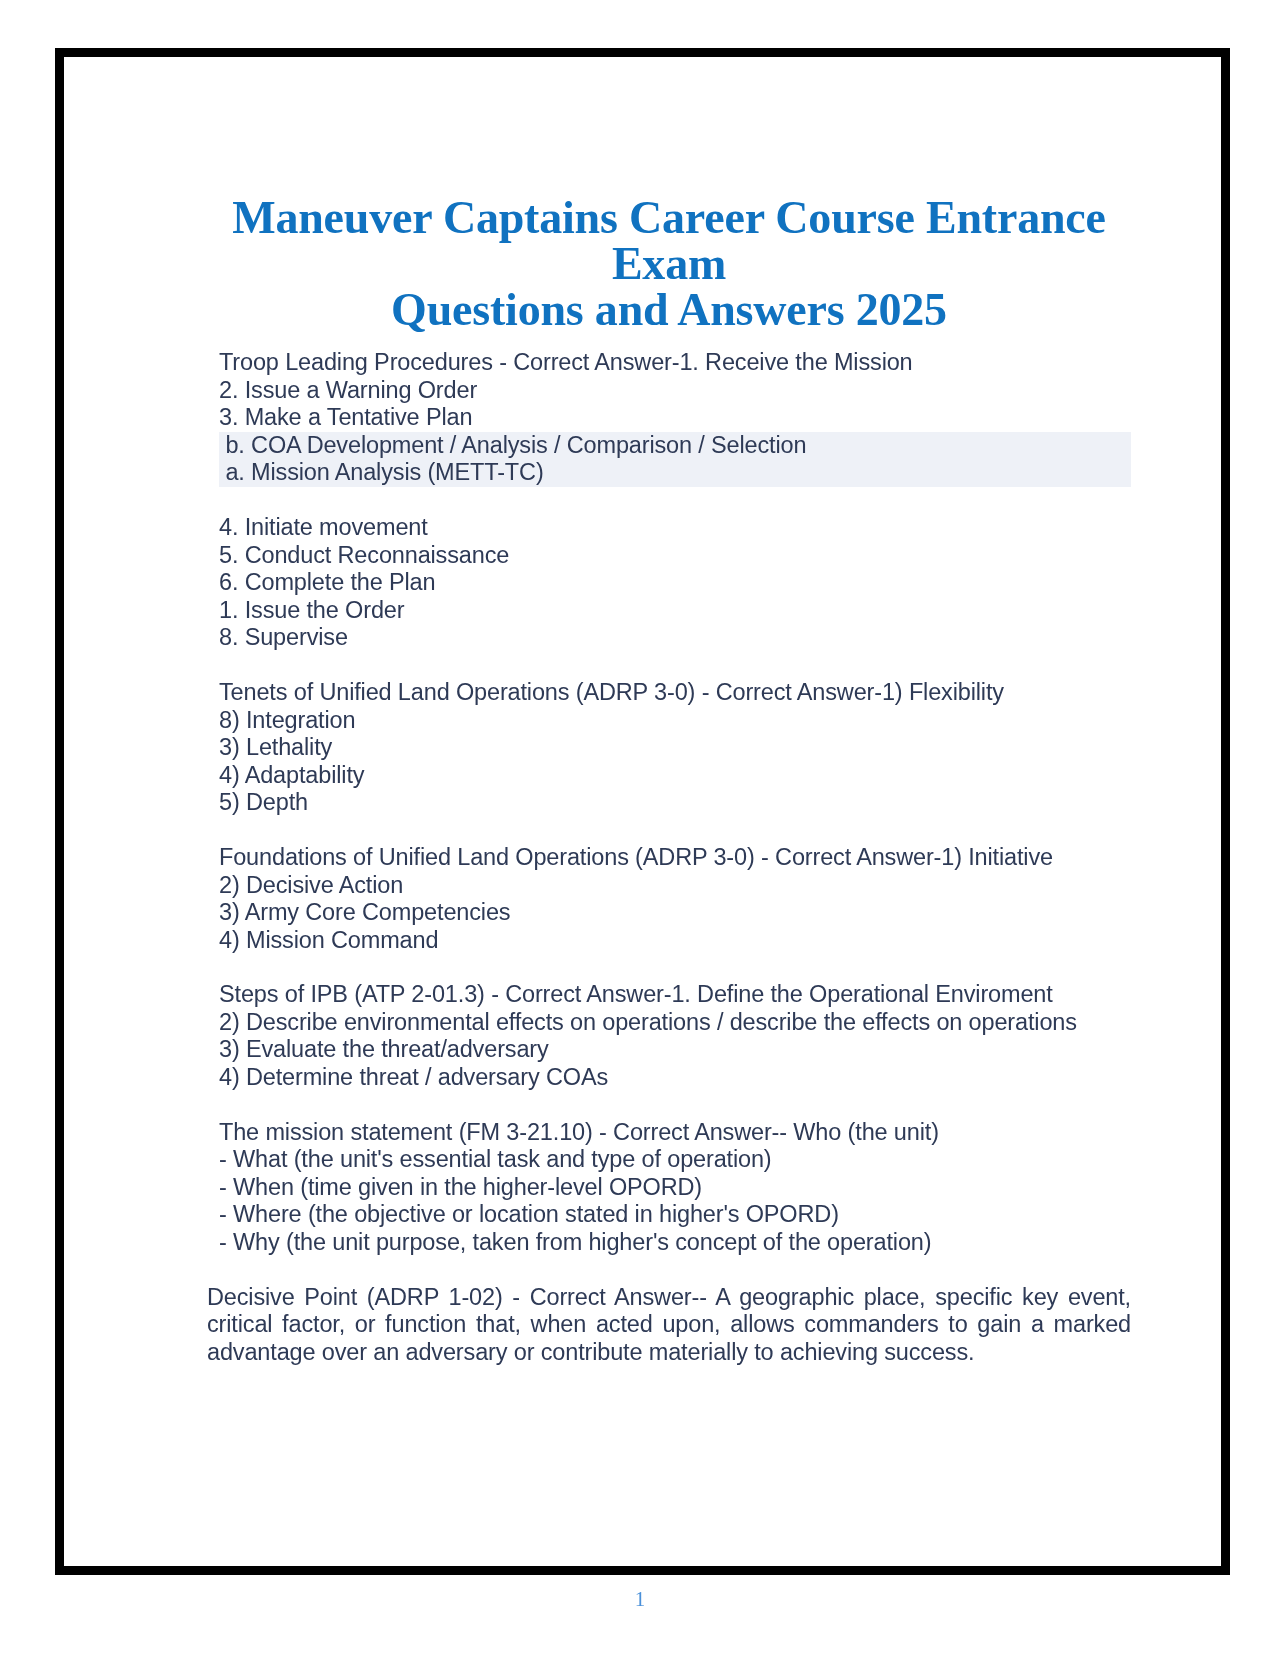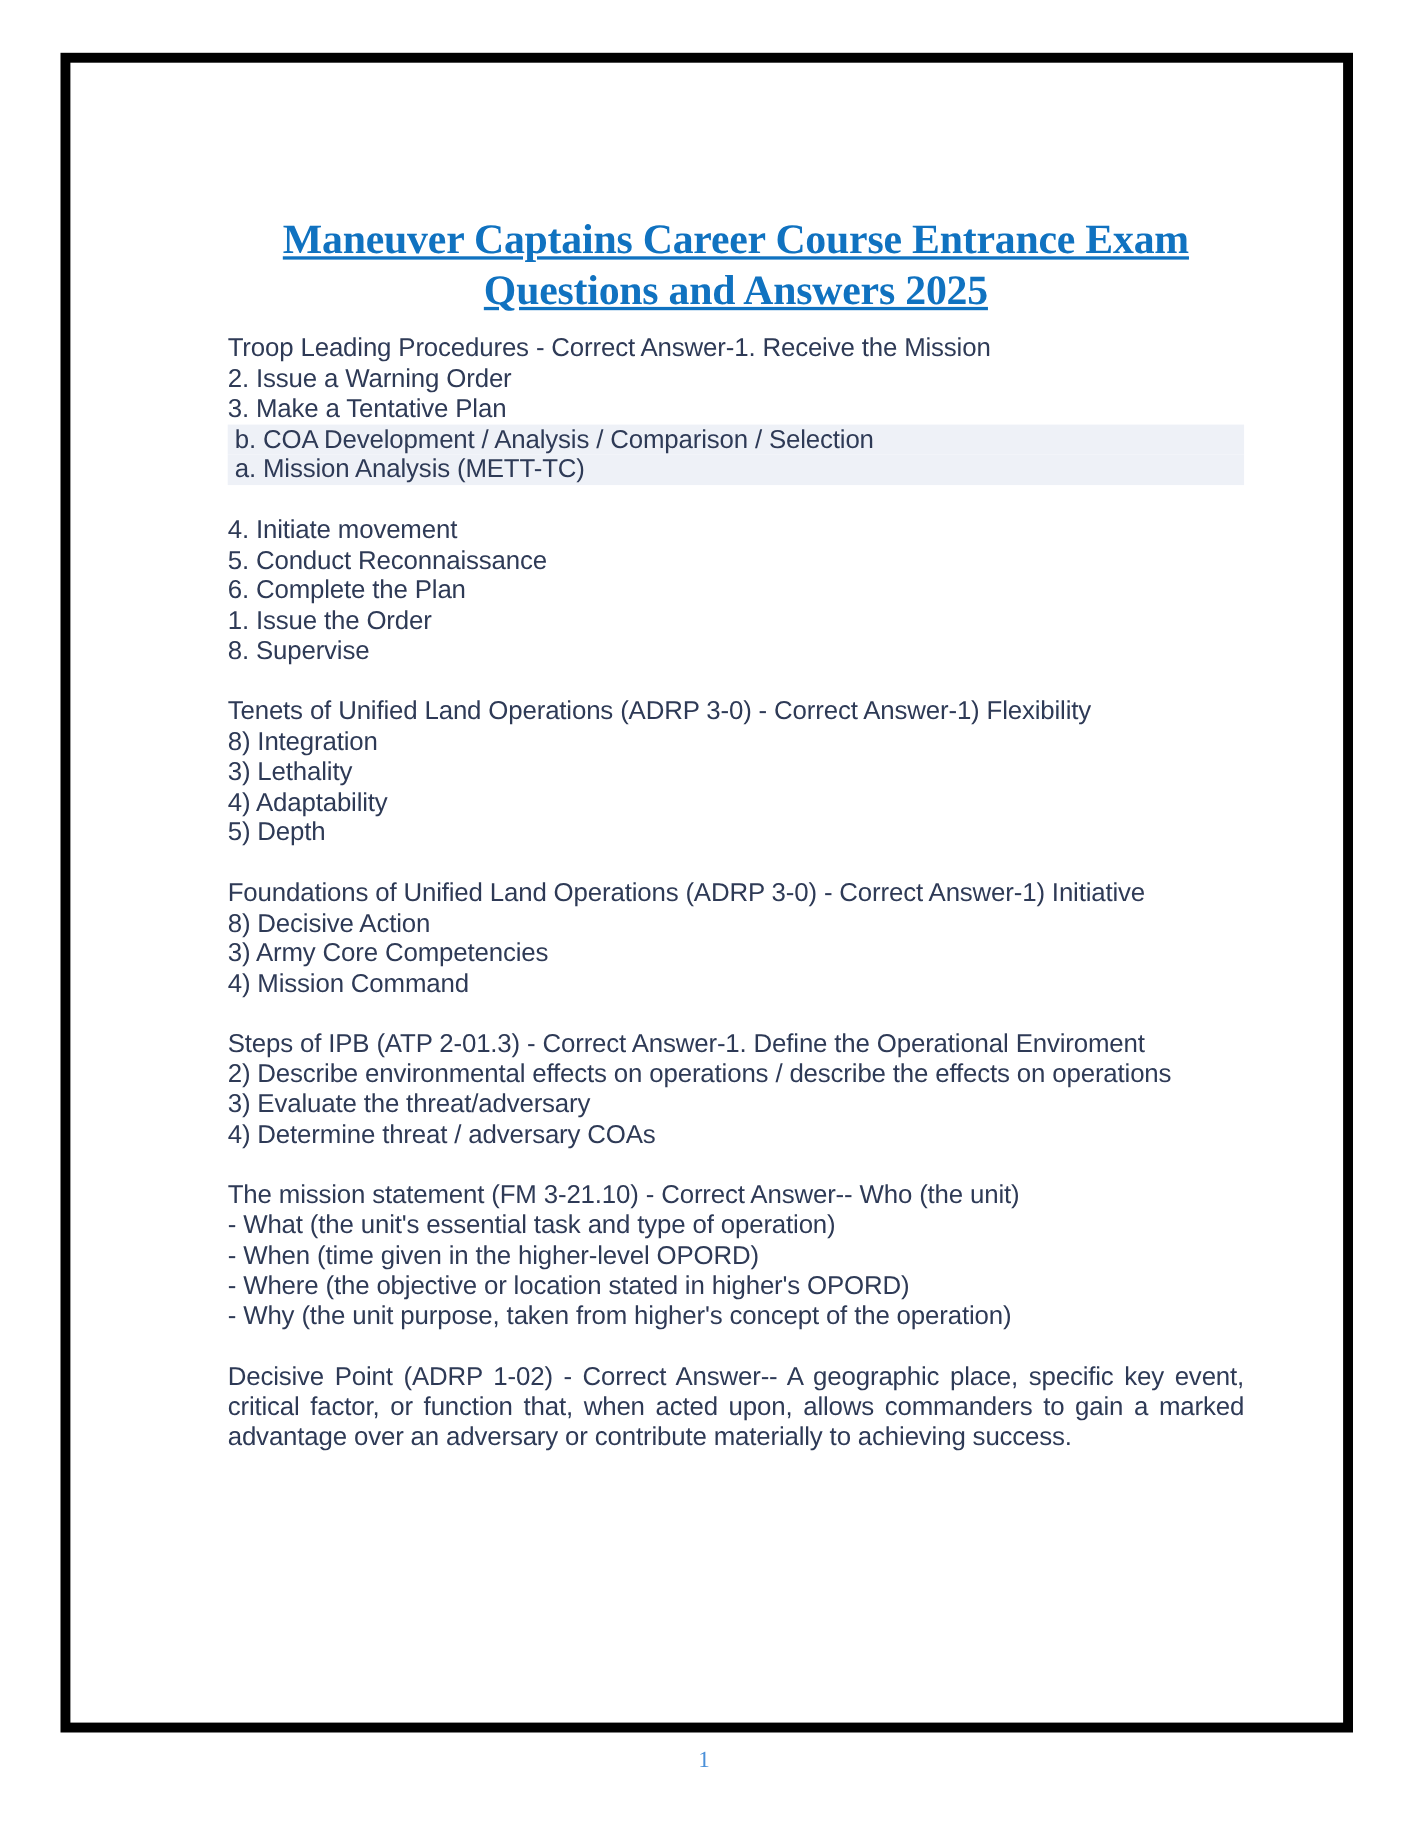--- a/index.html
+++ b/index.html
@@ -48,11 +48,10 @@
   #doc-title {
     font-family: "Liberation Serif", serif;
     font-weight: bold;
-    font-size: 38px;
+    font-size: 46px;
     line-height: 46px;
     color: #1072c0;
     text-align: center;
-    text-decoration: underline;
     text-underline-offset: 3px;
     margin: 0 0 16px 0;
     letter-spacing: -0.2px;

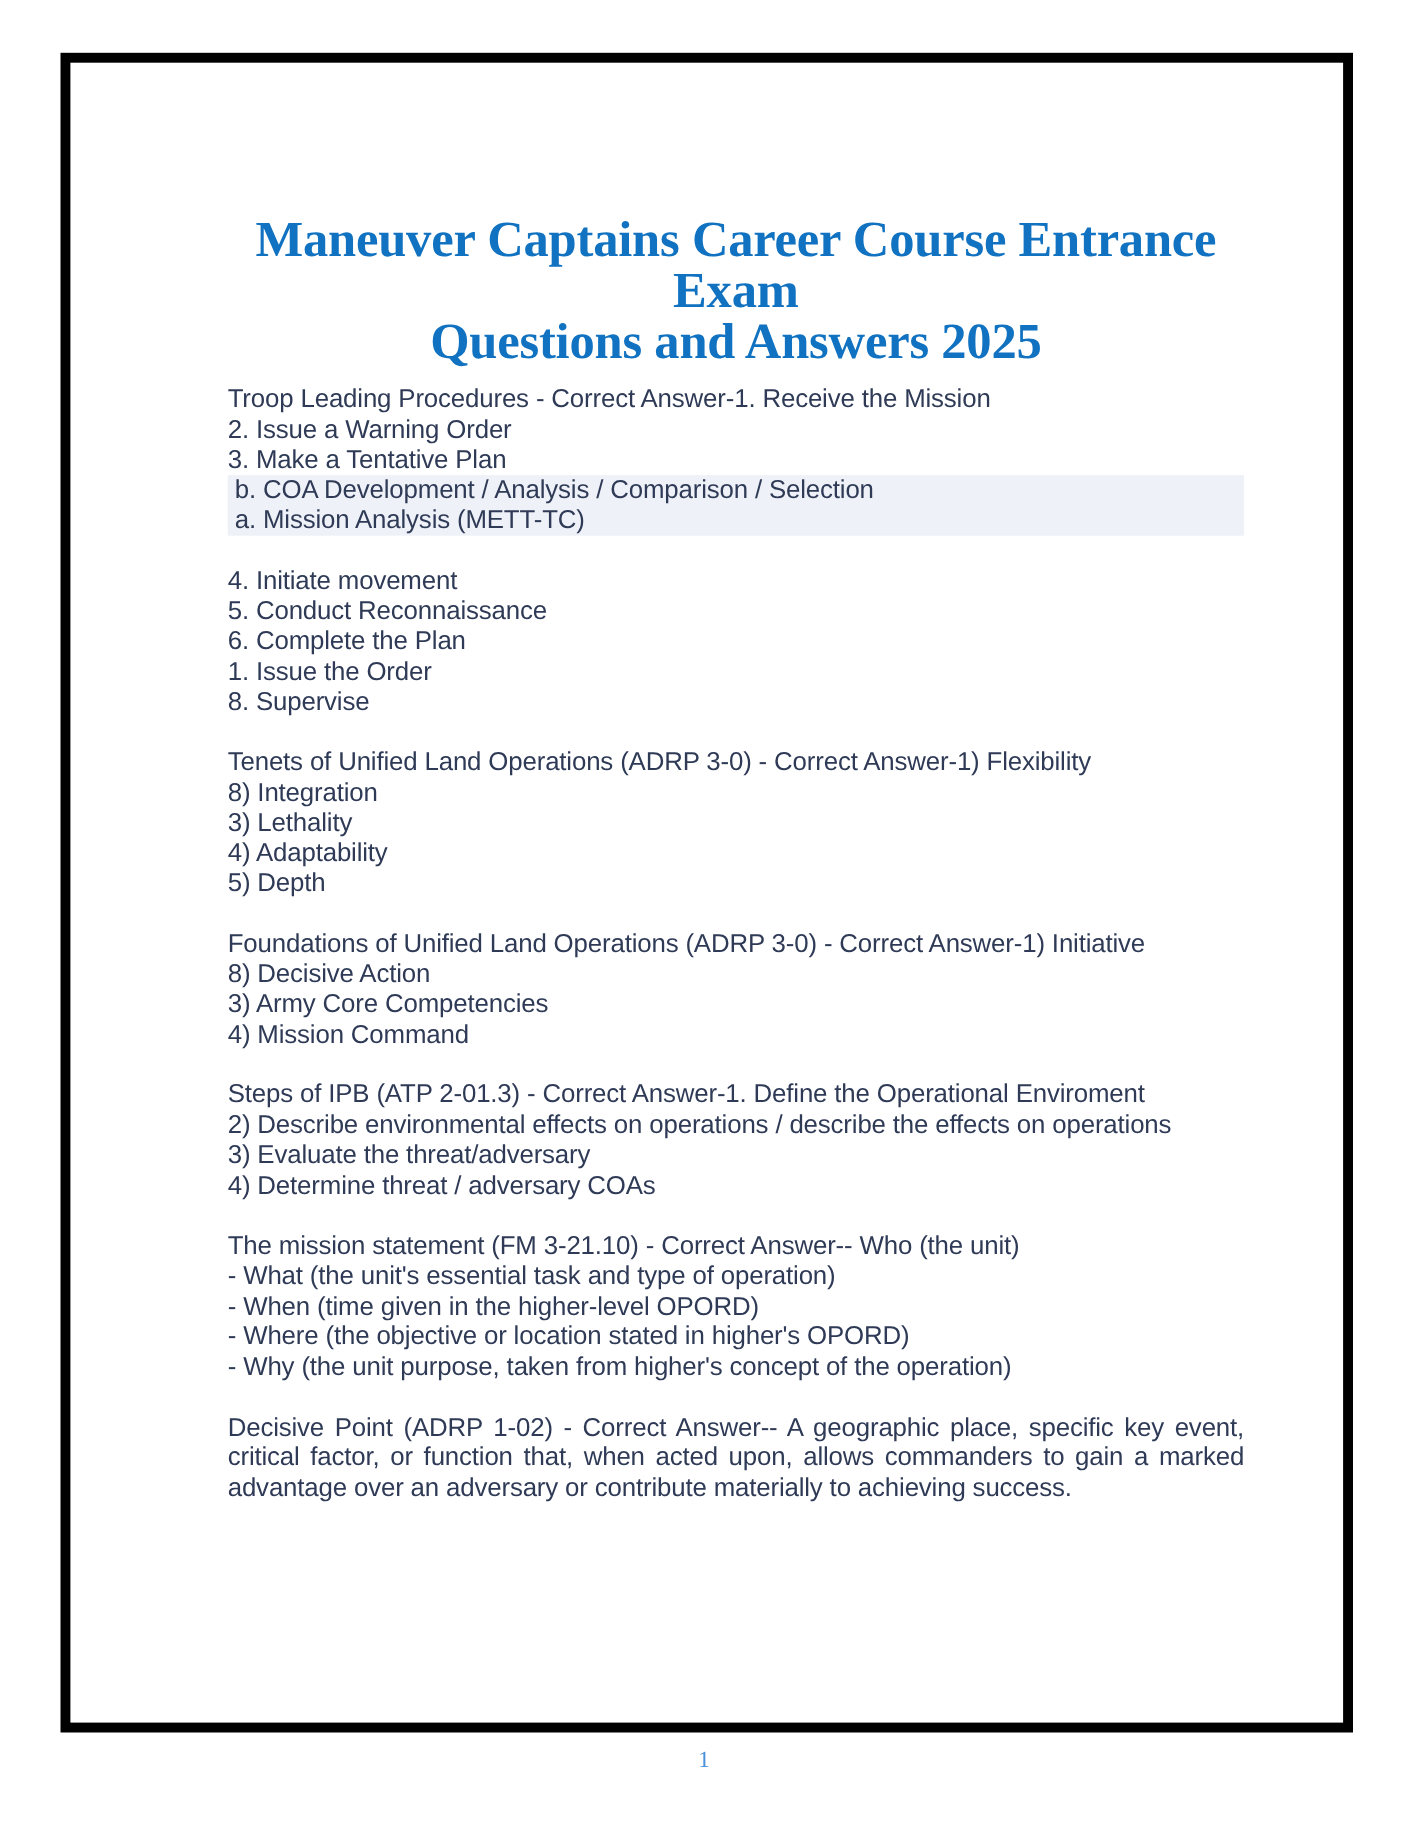--- a/index.html
+++ b/index.html
@@ -77,6 +77,7 @@
   .text-line {
     white-space: pre-wrap;
     display: block;
+    margin-left: 12px;
   }
   .text-line.hl {
     background: #eef1f7;

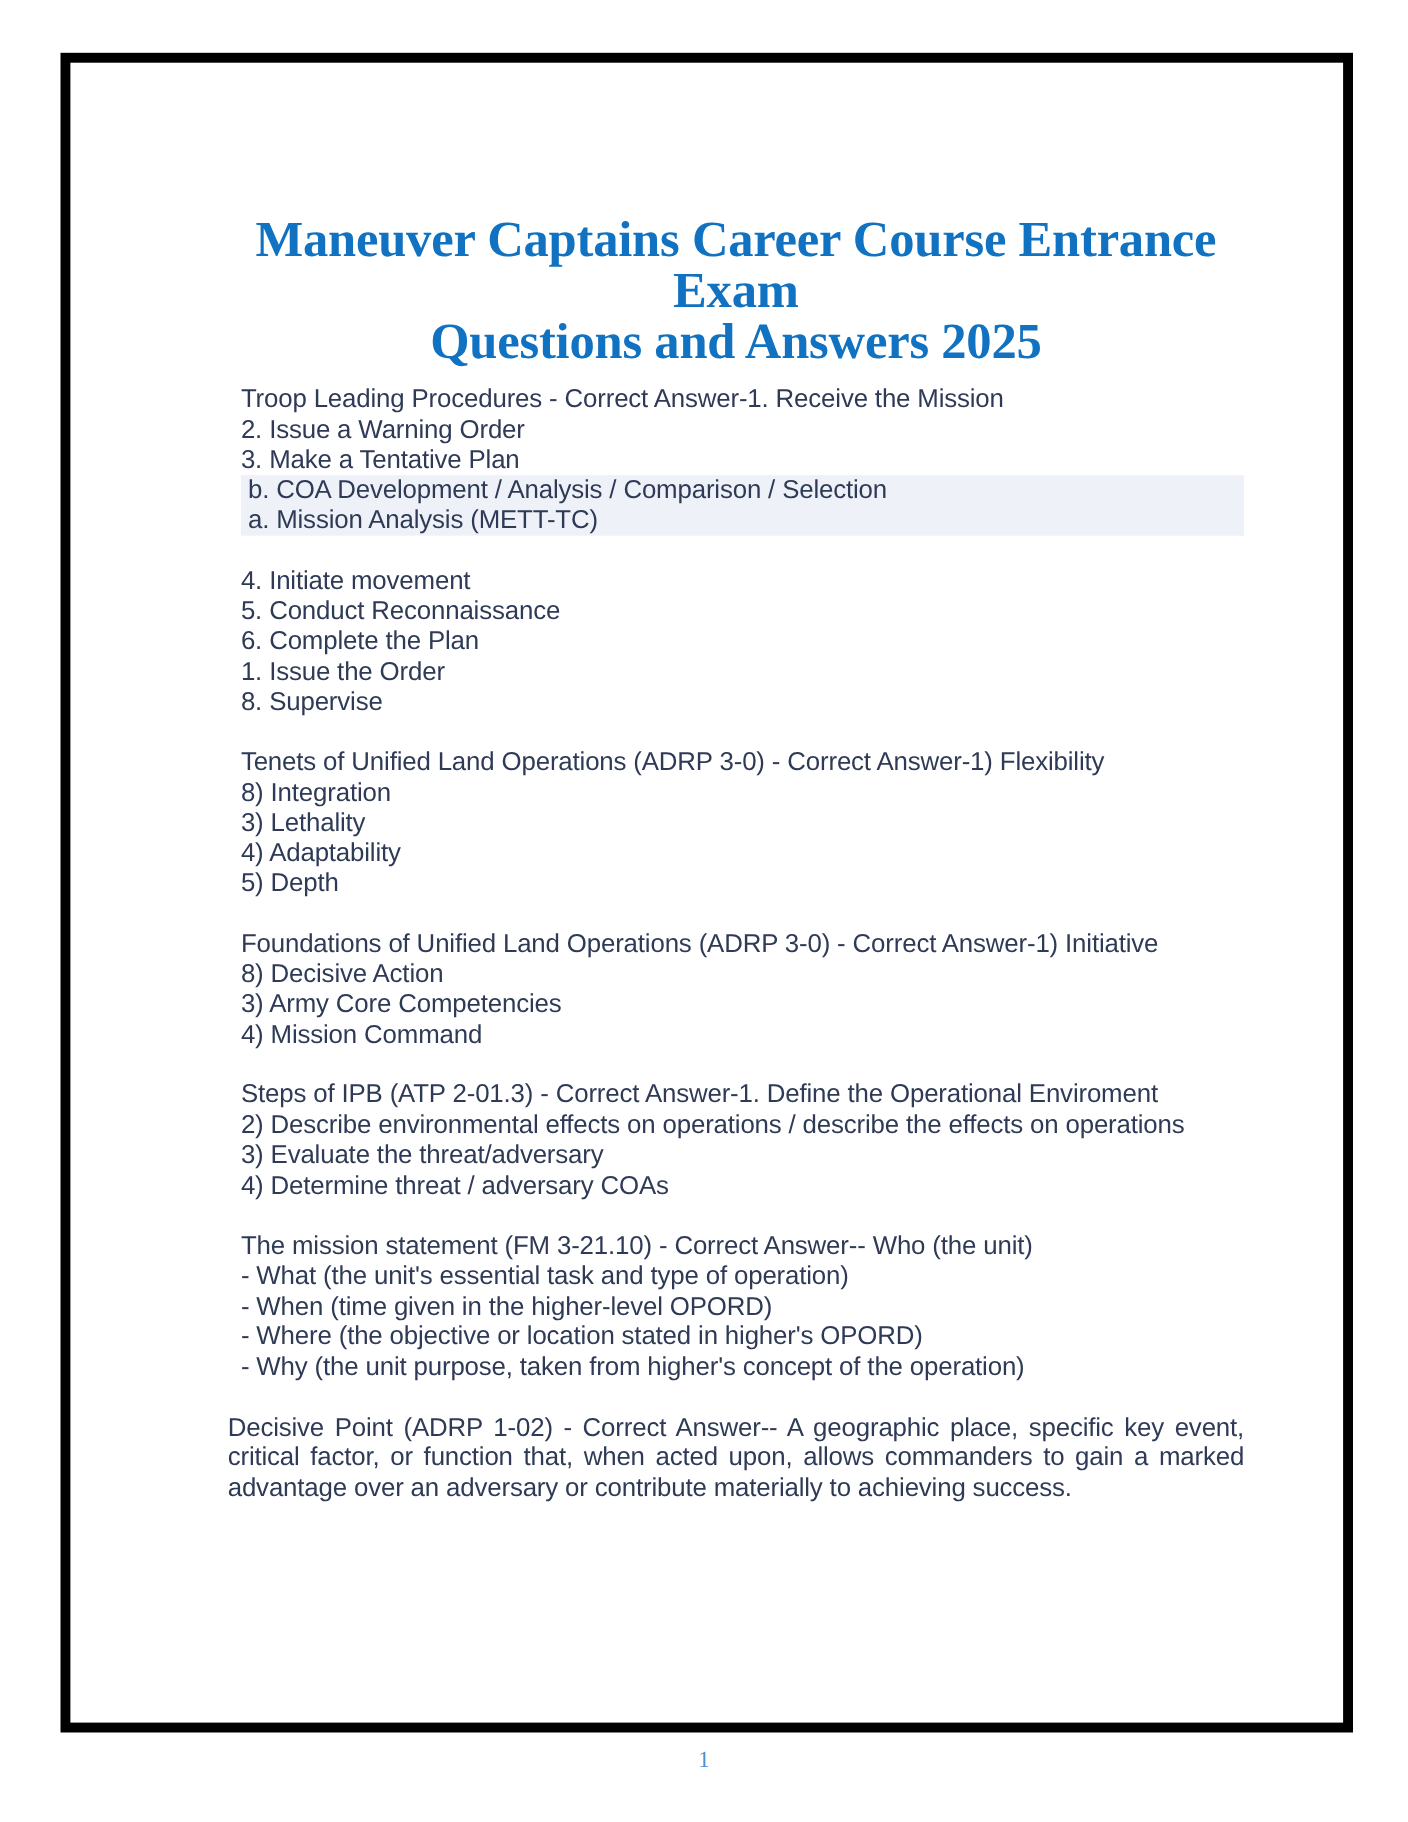--- a/index.html
+++ b/index.html
@@ -140,7 +140,7 @@
 
       <div class="qa-block body-block">
         <span class="text-line">Foundations of Unified Land Operations (ADRP 3-0) - Correct Answer-1) Initiative</span>
-        <span class="text-line">8) Decisive Action</span>
+        <span class="text-line">2) Decisive Action</span>
         <span class="text-line">3) Army Core Competencies</span>
         <span class="text-line">4) Mission Command</span>
       </div>

